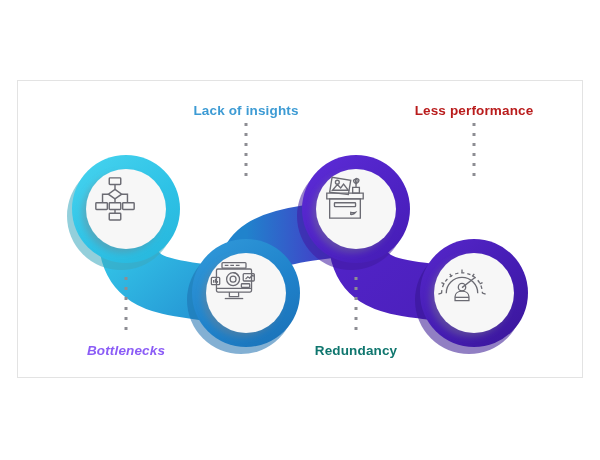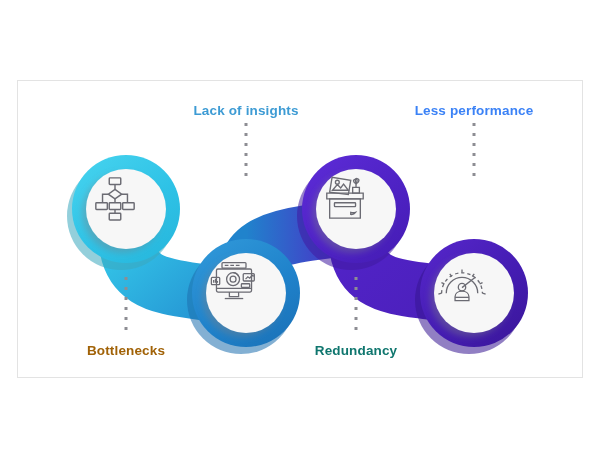--- a/index.html
+++ b/index.html
@@ -266,7 +266,7 @@
 
     <div class="node-label" style="left:338px; top:262px; color:#0f766e;">Redundancy</div>
 
-    <div class="node-label" style="left:456px; top:22px; color:#3b82f6;">Less performance</div>
+    <div class="node-label" style="left:456px; top:22px; color:#b91c1c;">Less performance</div>
 
   </div>
 </div>

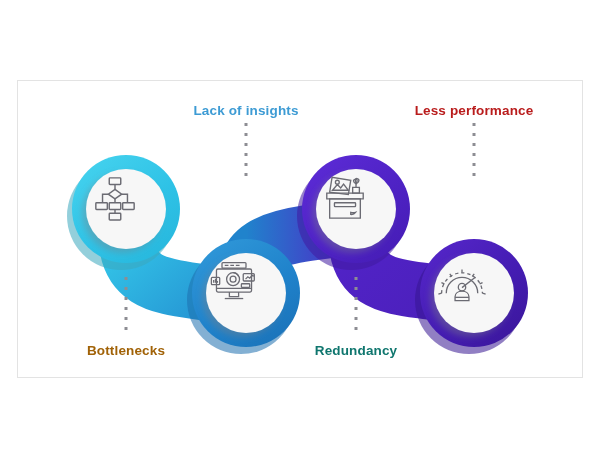--- a/index.html
+++ b/index.html
@@ -260,7 +260,7 @@
     <div class="leader" style="left:338px; top:196px; height:60px;"></div>
     <div class="leader" style="left:456px; top:42px; height:60px;"></div>
 
-    <div class="node-label" style="left:108px; top:262px; color:#a16207;">Bottlenecks</div>
+    <div class="node-label" style="left:108px; top:262px; color:#8b5cf6;font-style:italic;">Bottlenecks</div>
 
     <div class="node-label" style="left:228px; top:22px; color:#3d9bd4;">Lack of insights</div>
 

